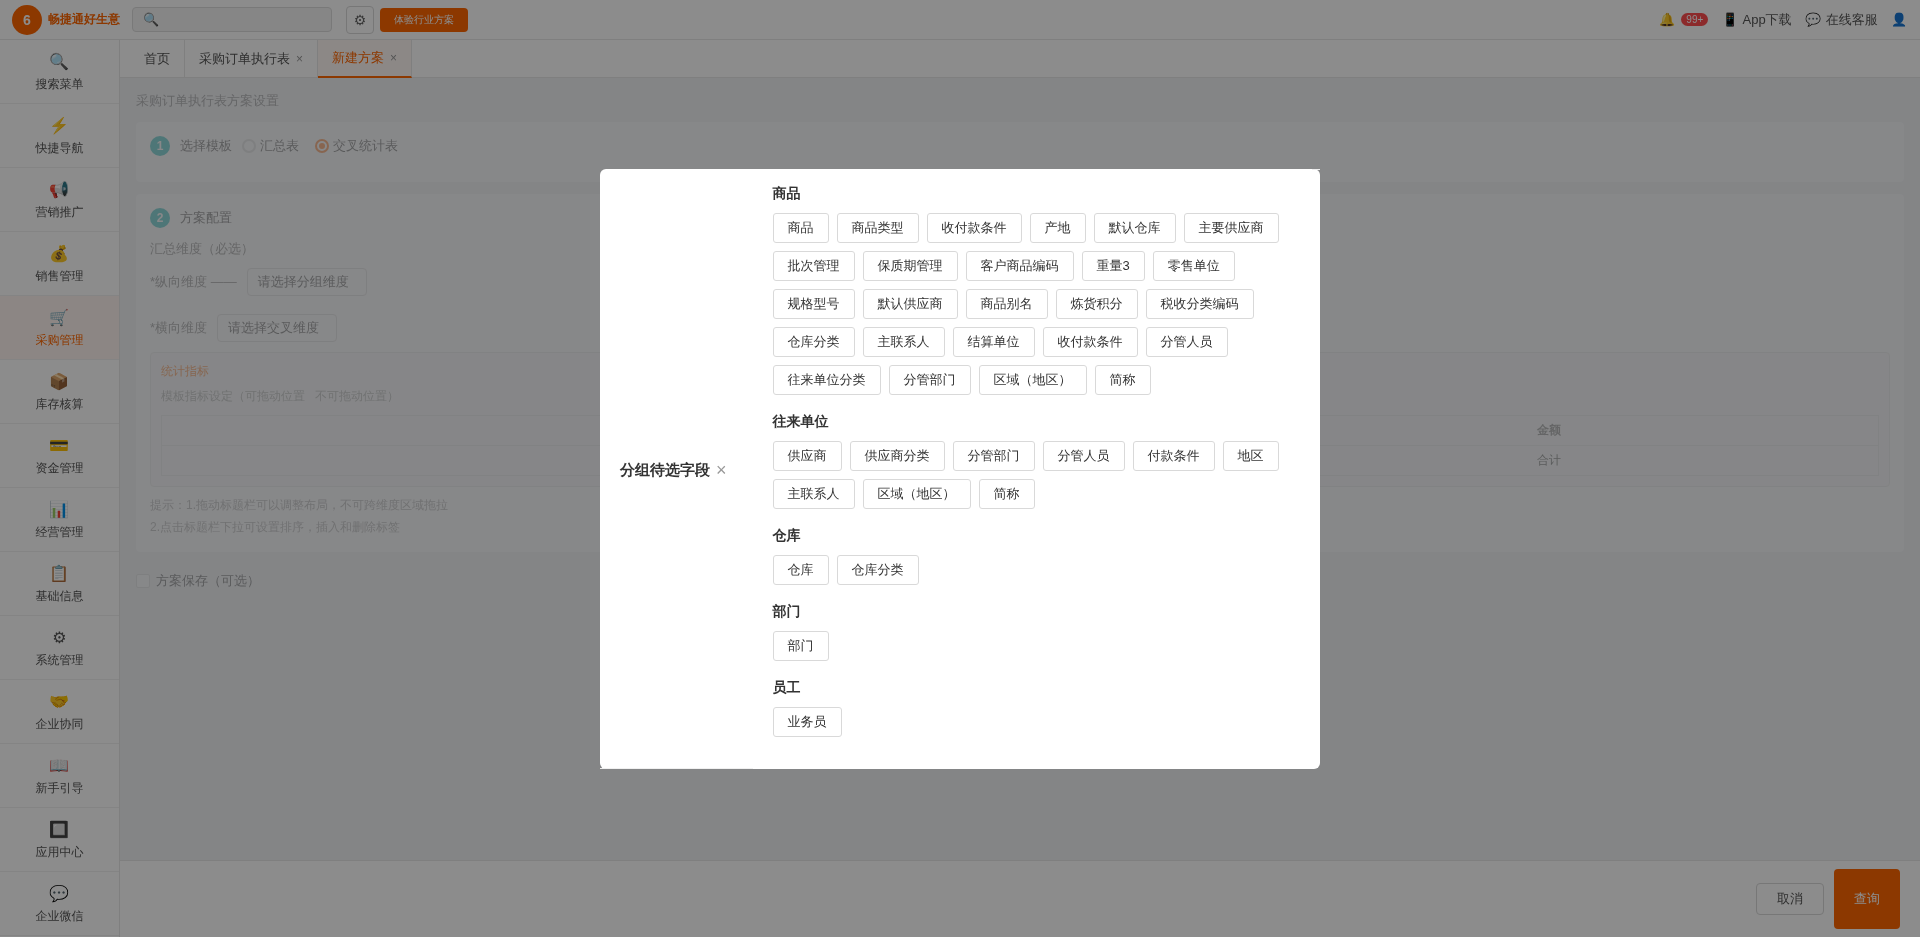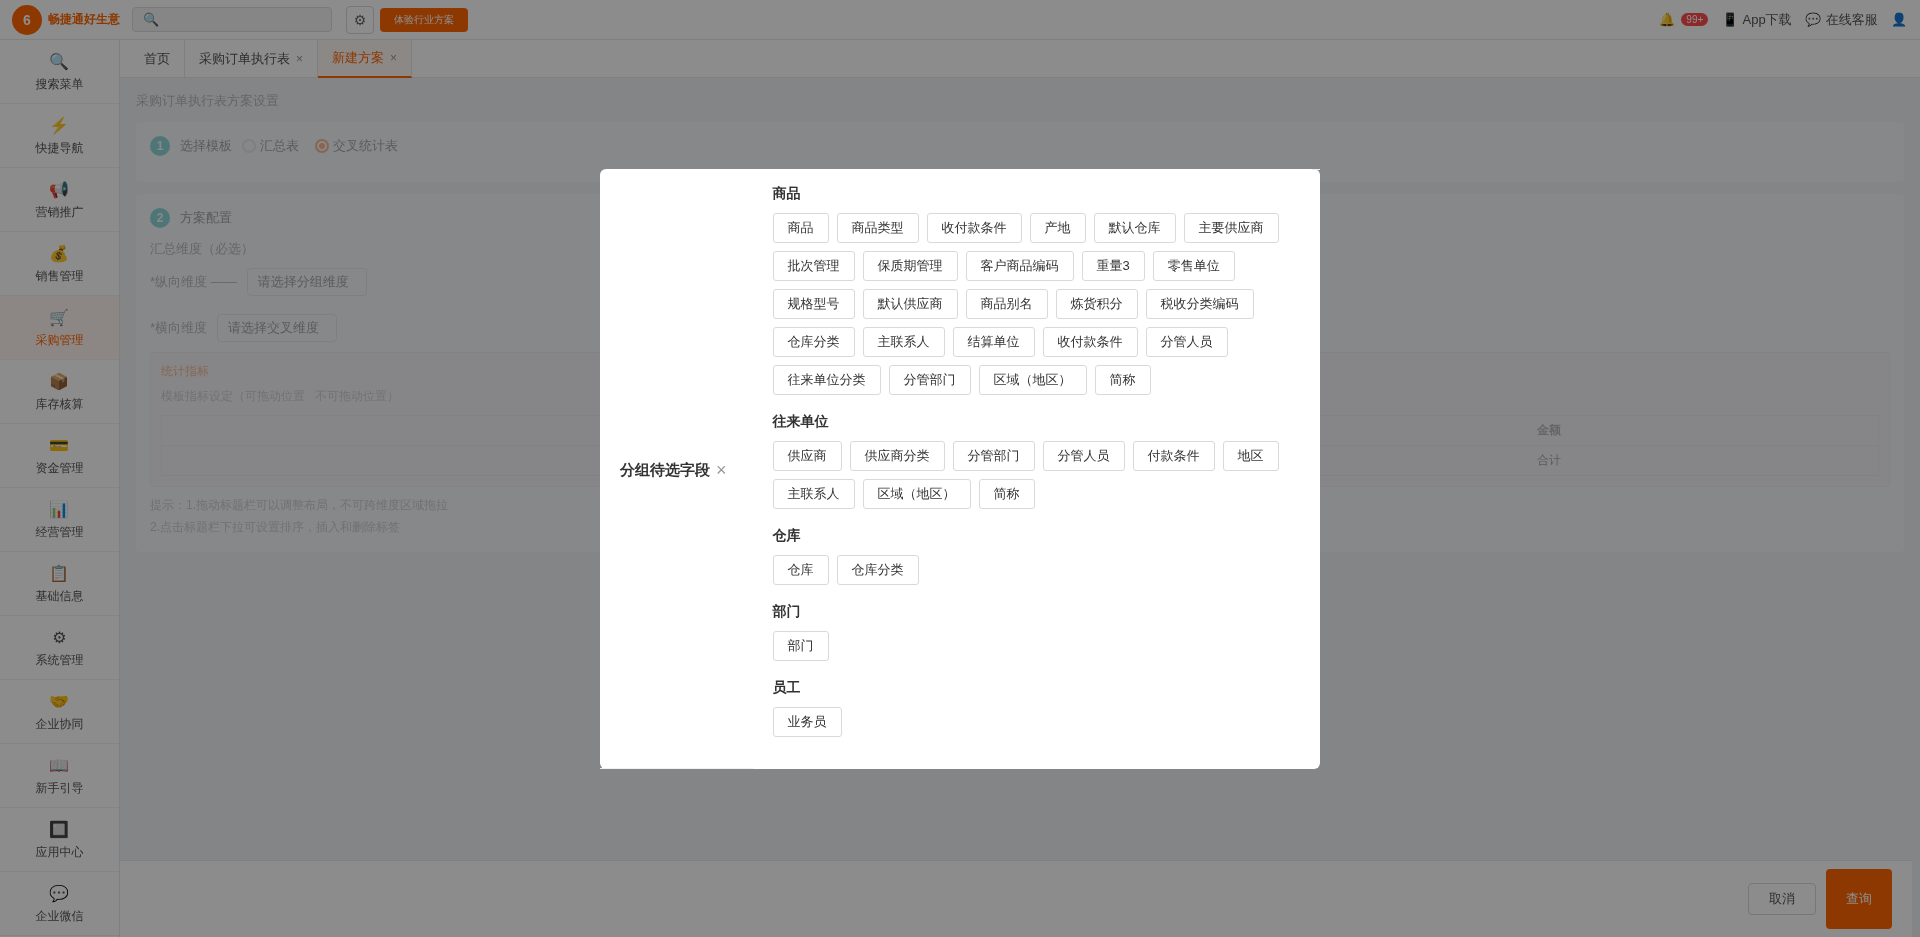--- a/index.html
+++ b/index.html
@@ -399,6 +399,10 @@
       </div>
     </div>
 
+    <div style="display:flex;align-items:center;gap:6px;padding:8px 0;">
+      <div class="checkbox-box"></div>
+      <span>方案保存（可选）</span>
+    </div>
   </div>
 
   <div class="overlay">

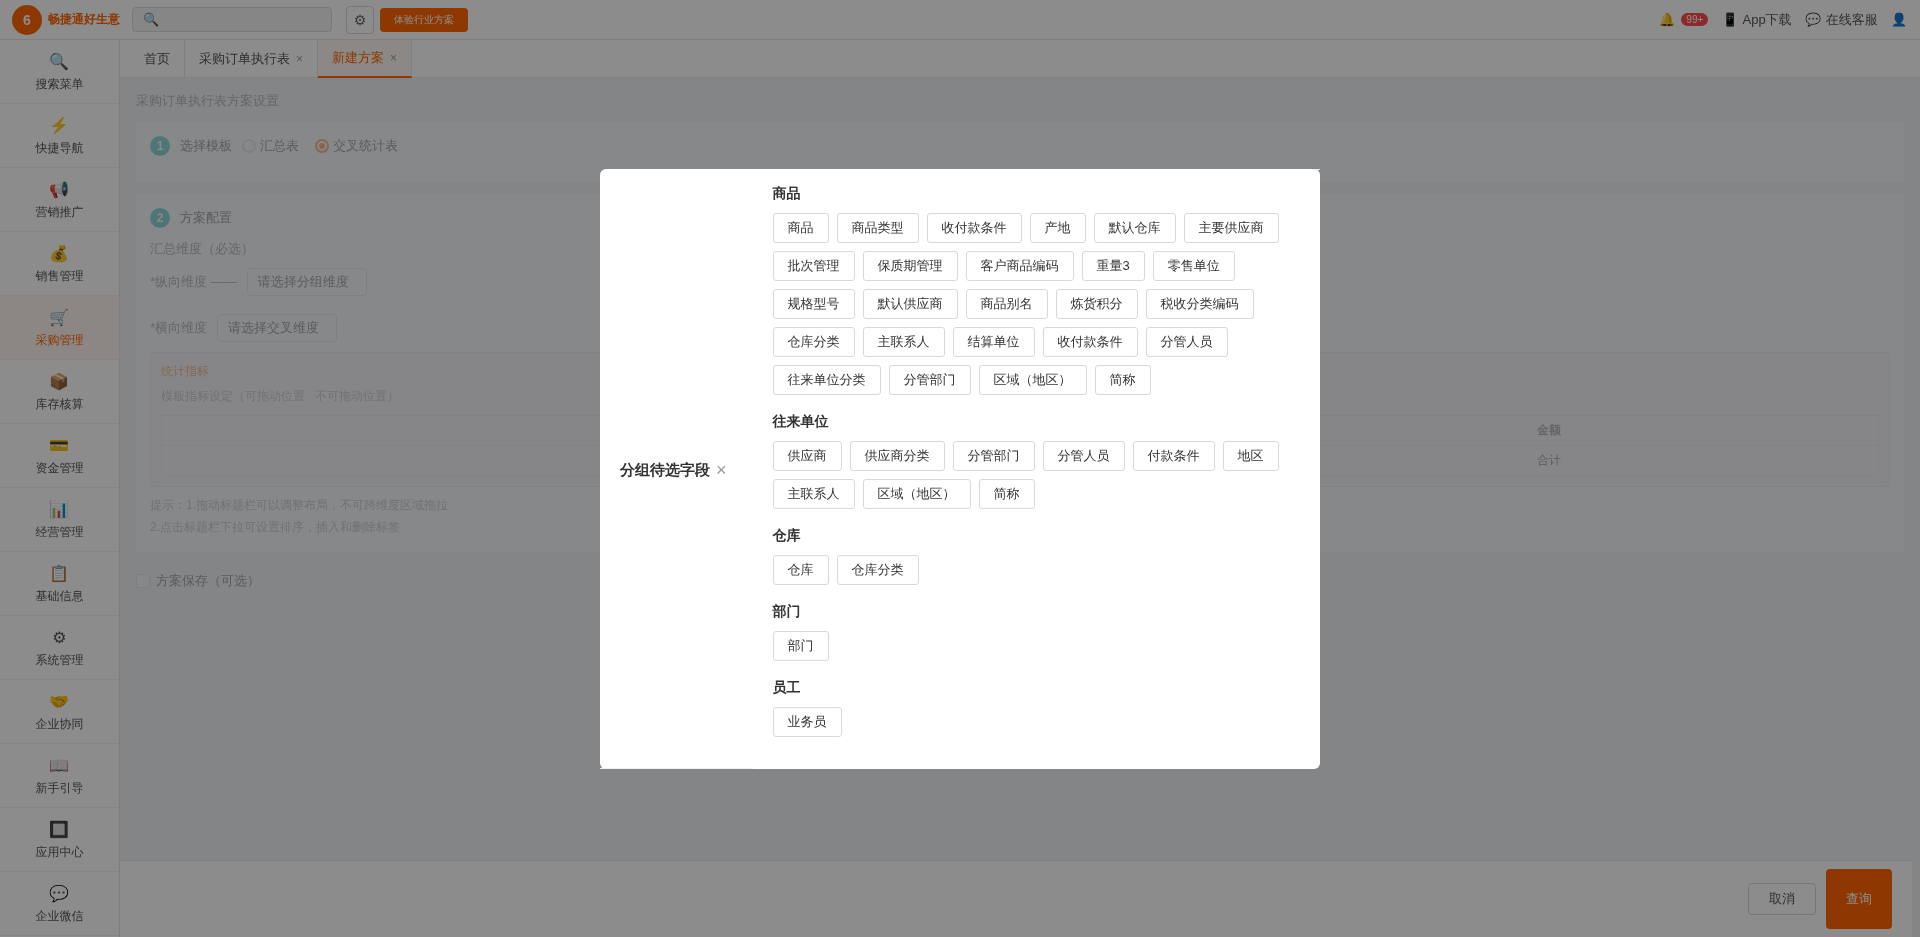--- a/index.html
+++ b/index.html
@@ -154,7 +154,7 @@
 
     
     .footer-btns {
-      position: fixed; bottom: 0; right: 8px; left: 120px;
+      position: fixed; bottom: 0; right: 0; left: 120px;
       background: #fff; border-top: 1px solid #e8e8e8;
       display: flex; align-items: center; justify-content: flex-end;
       padding: 8px 20px; gap: 10px; z-index: 150;

